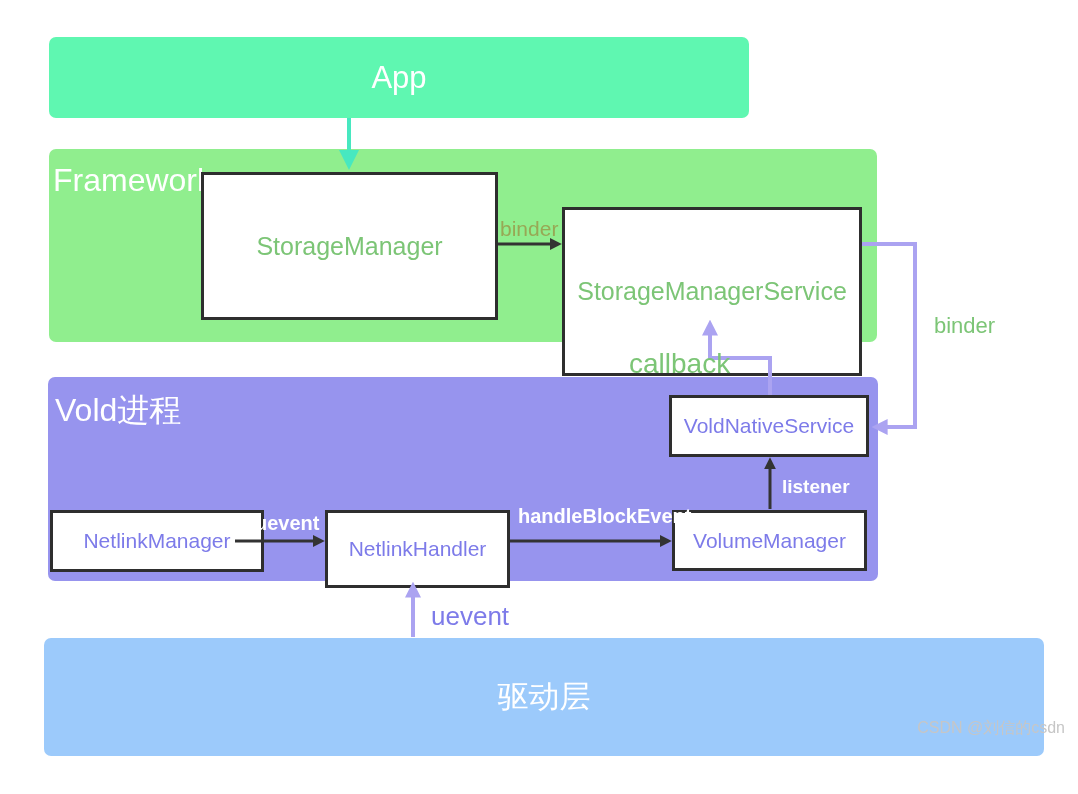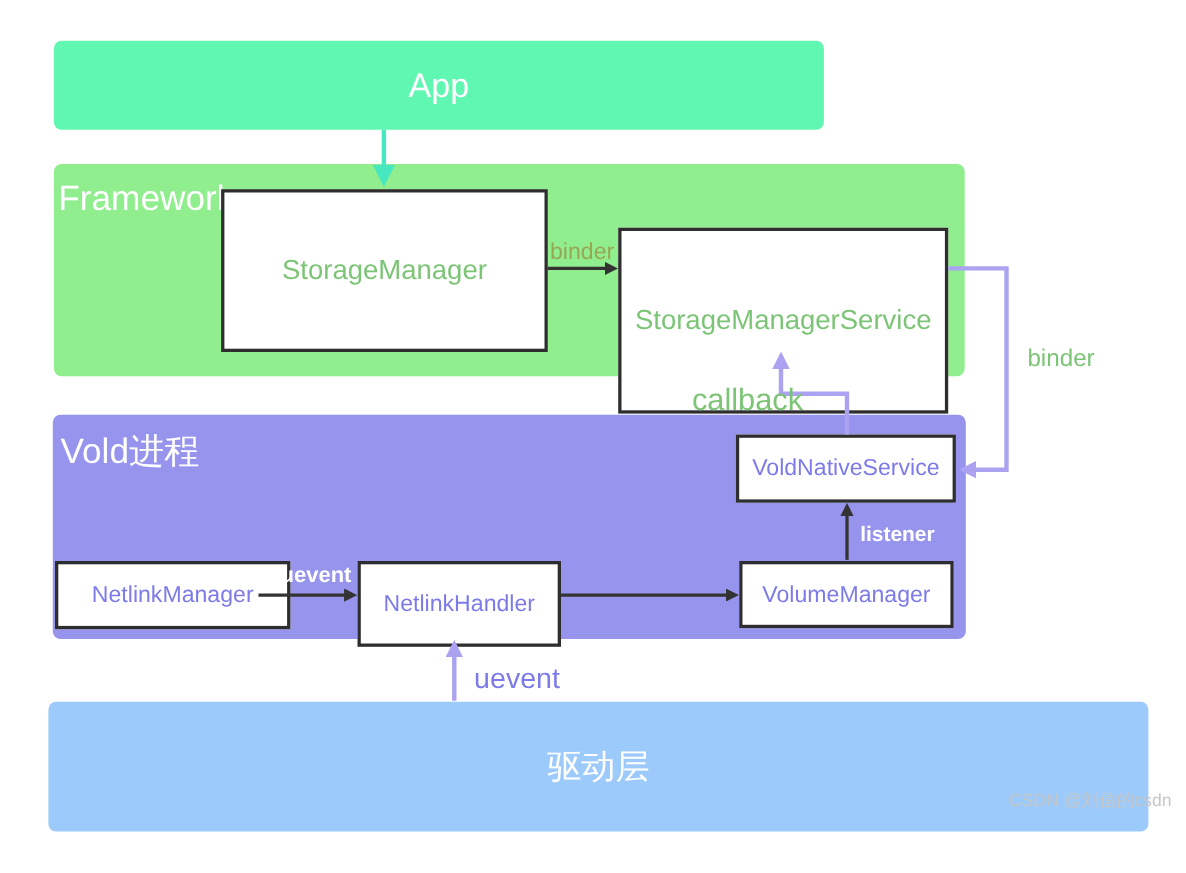--- a/index.html
+++ b/index.html
@@ -109,6 +109,7 @@
   <span class="edge-label lbl-binder-right">binder</span>
   <span class="edge-label lbl-callback">callback</span>
   <span class="edge-label lbl-start">uevent</span>
+  <span class="edge-label lbl-handle-block-event">handleBlockEvent</span>
   <span class="edge-label lbl-listener">listener</span>
   <span class="edge-label lbl-uevent">uevent</span>
 

